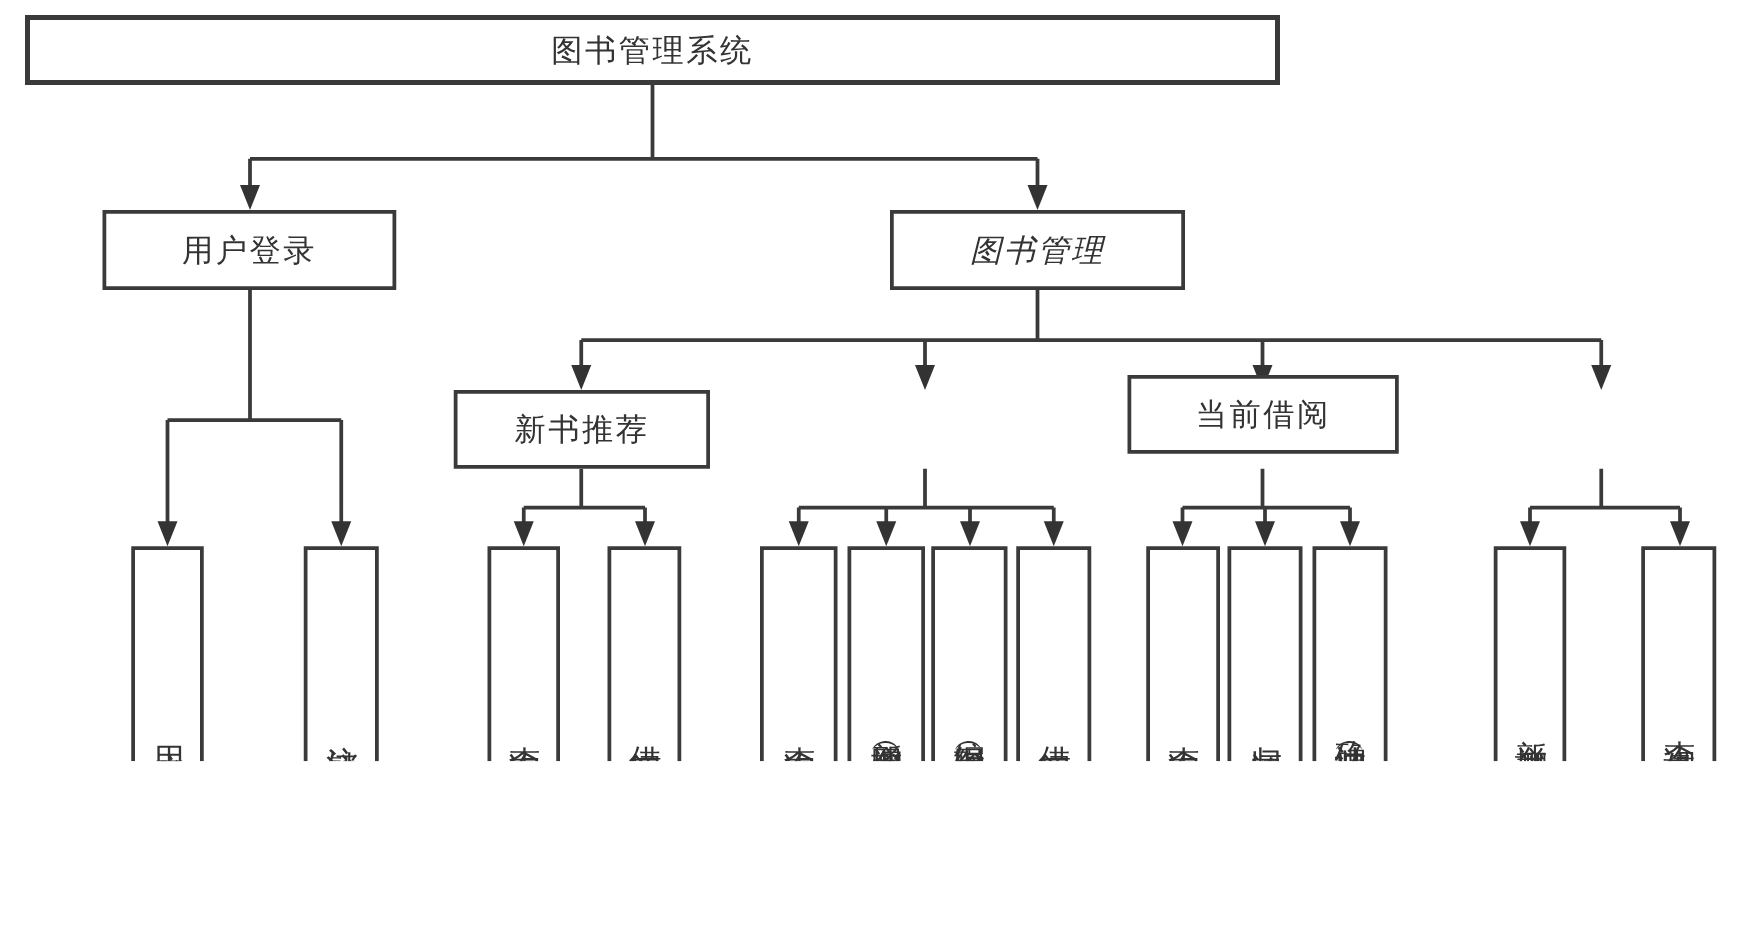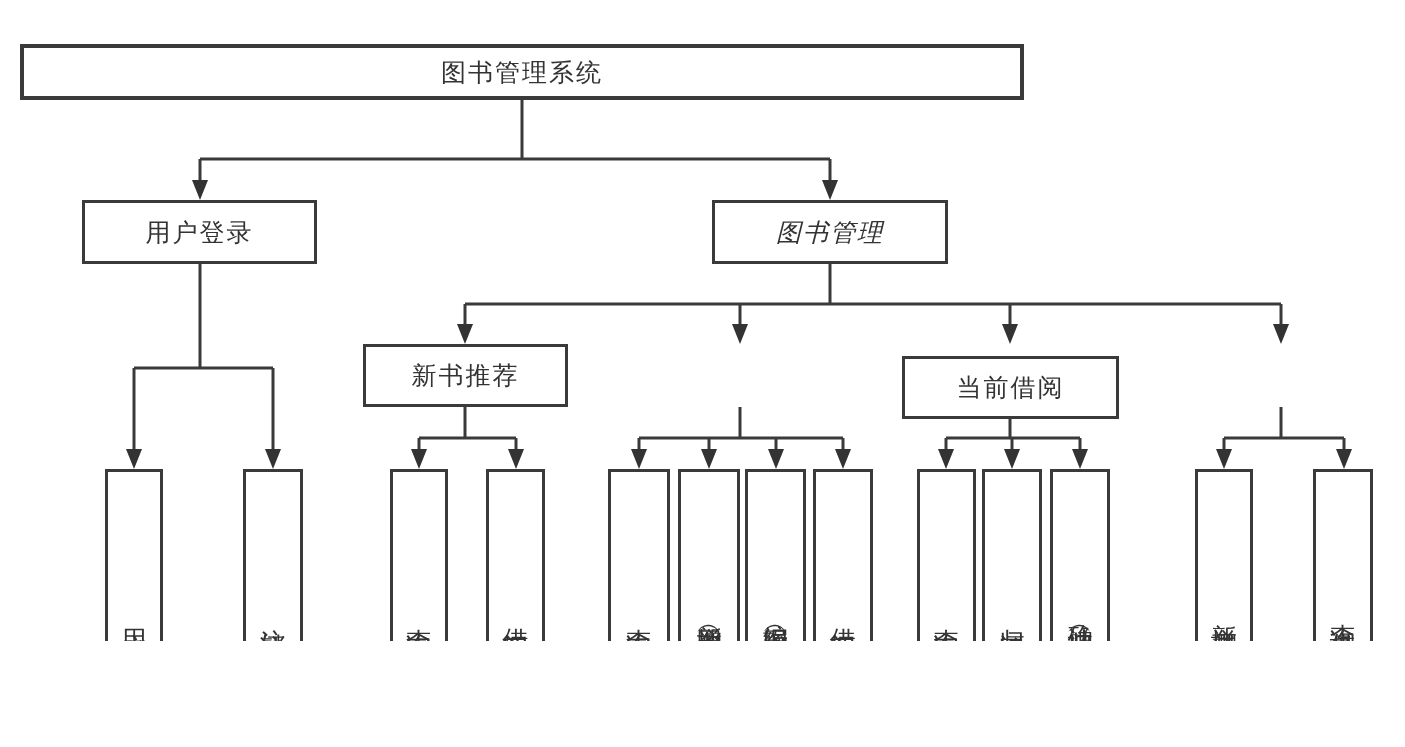--- a/index.html
+++ b/index.html
@@ -5,7 +5,7 @@
   html,body { margin:0; padding:0; background:#ffffff; }
   #stage {
     position:relative; width:1405px; height:609px; background:#ffffff;
-    font-family:"DejaVu Sans","Liberation Sans",sans-serif; overflow:hidden;margin-top:32px;
+    font-family:"DejaVu Sans","Liberation Sans",sans-serif; overflow:hidden;
   }
   #wires { position:absolute; left:0; top:0; width:1405px; height:747px; }
   .hbox {

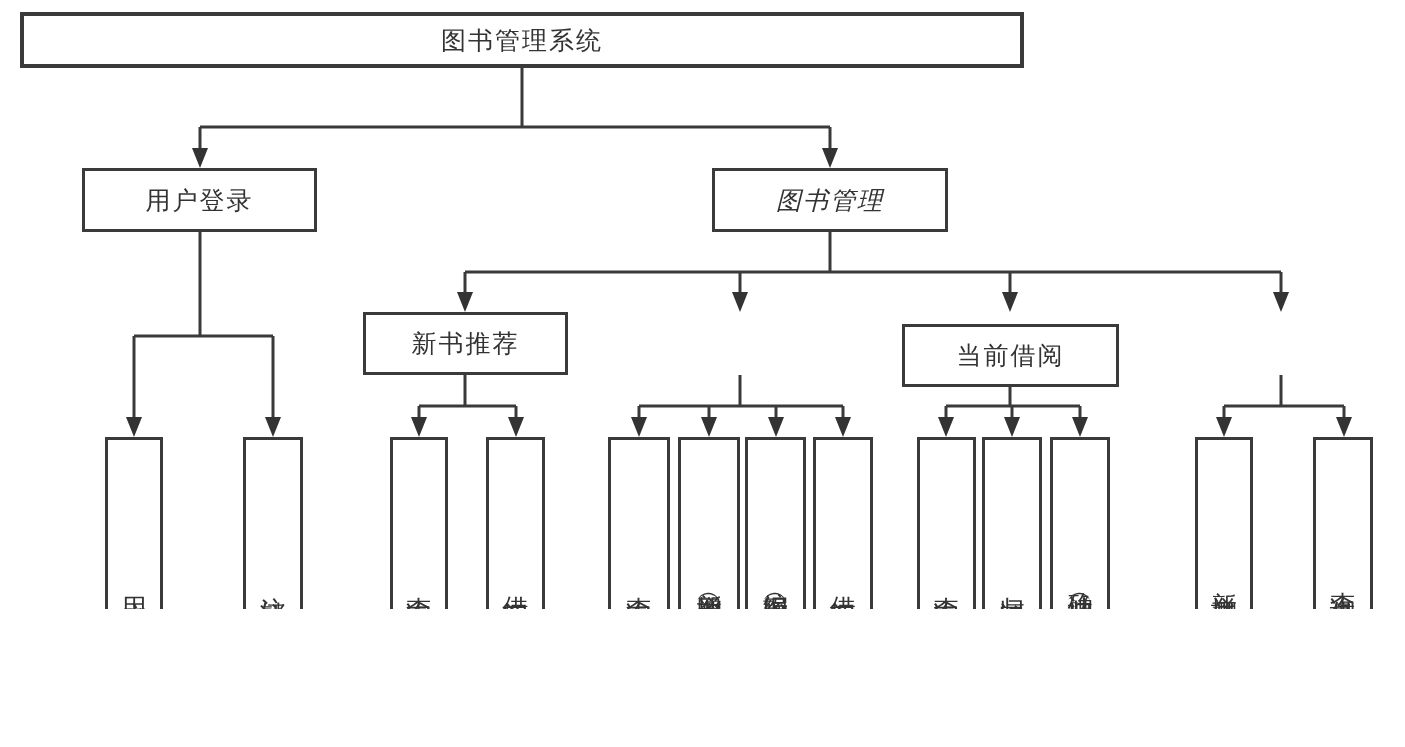--- a/index.html
+++ b/index.html
@@ -97,7 +97,7 @@
   <div class="hbox" style="left:363px;top:312px;width:205px;height:63px;text-align:center;">
     <span>新书推荐</span>
   </div>
-  <div class="hbox" style="left:902px;top:324px;width:217px;height:63px;">
+  <div class="hbox" style="left:902px;top:300px;width:217px;height:63px;">
     <span>当前借阅</span>
   </div>
 

